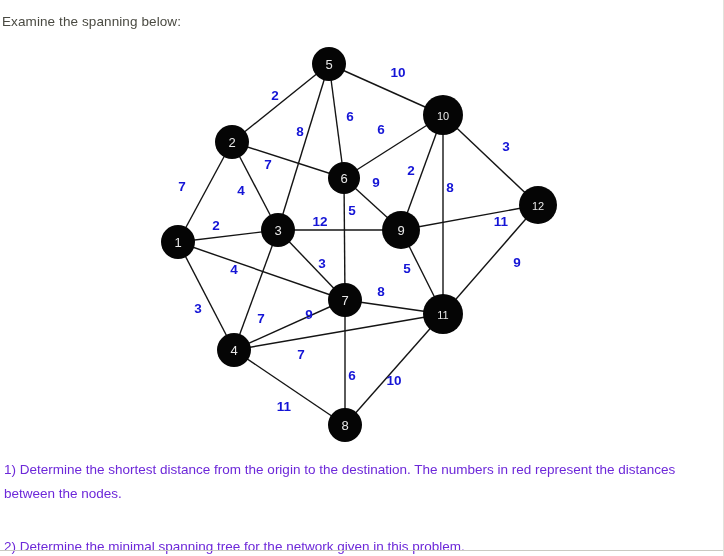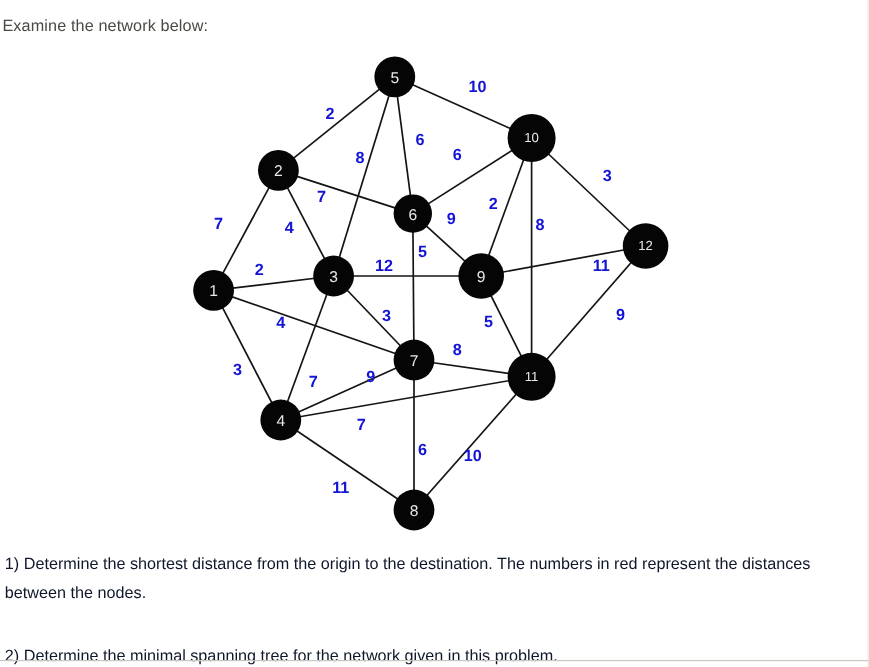--- a/index.html
+++ b/index.html
@@ -102,7 +102,7 @@
 
 <div id="page">
 
-  <div class="prompt-top">Examine the network below:</div>
+  <div class="prompt-top">Examine the spanning below:</div>
 
   <div id="graph-area">
     <svg id="graph-svg" width="724" height="418" viewBox="0 0 724 418">

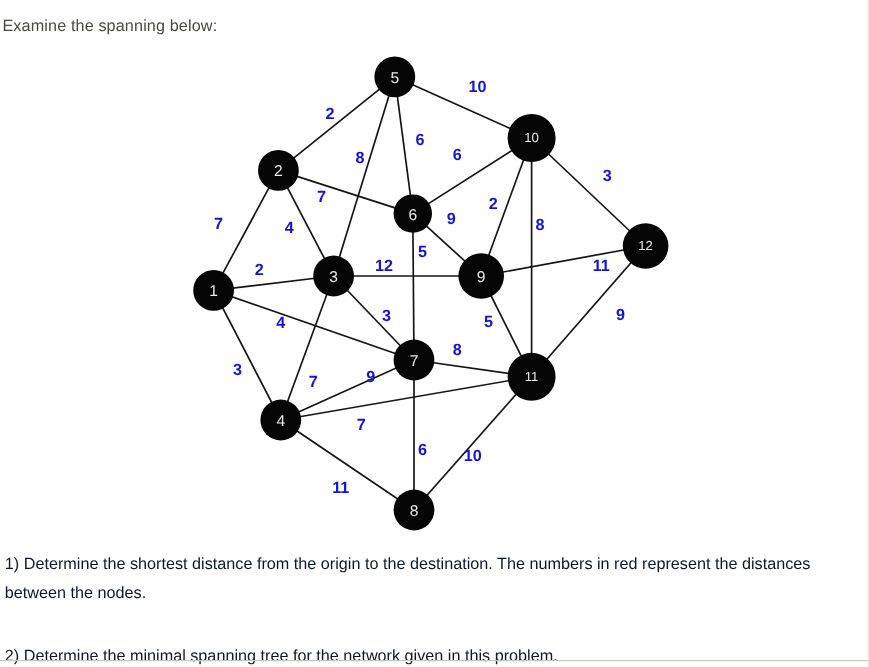--- a/index.html
+++ b/index.html
@@ -76,7 +76,7 @@
   .q-block {
     font-size: 13.5px;
     line-height: 24px;
-    color: #0f172a;
+    color: #6d28d9;
   }
   #q1 { position: absolute; top: 458px; left: 2px; width: 706px; }
   #q2 { position: absolute; top: 521px; left: 2px; width: 706px; margin-top: 14px; }

